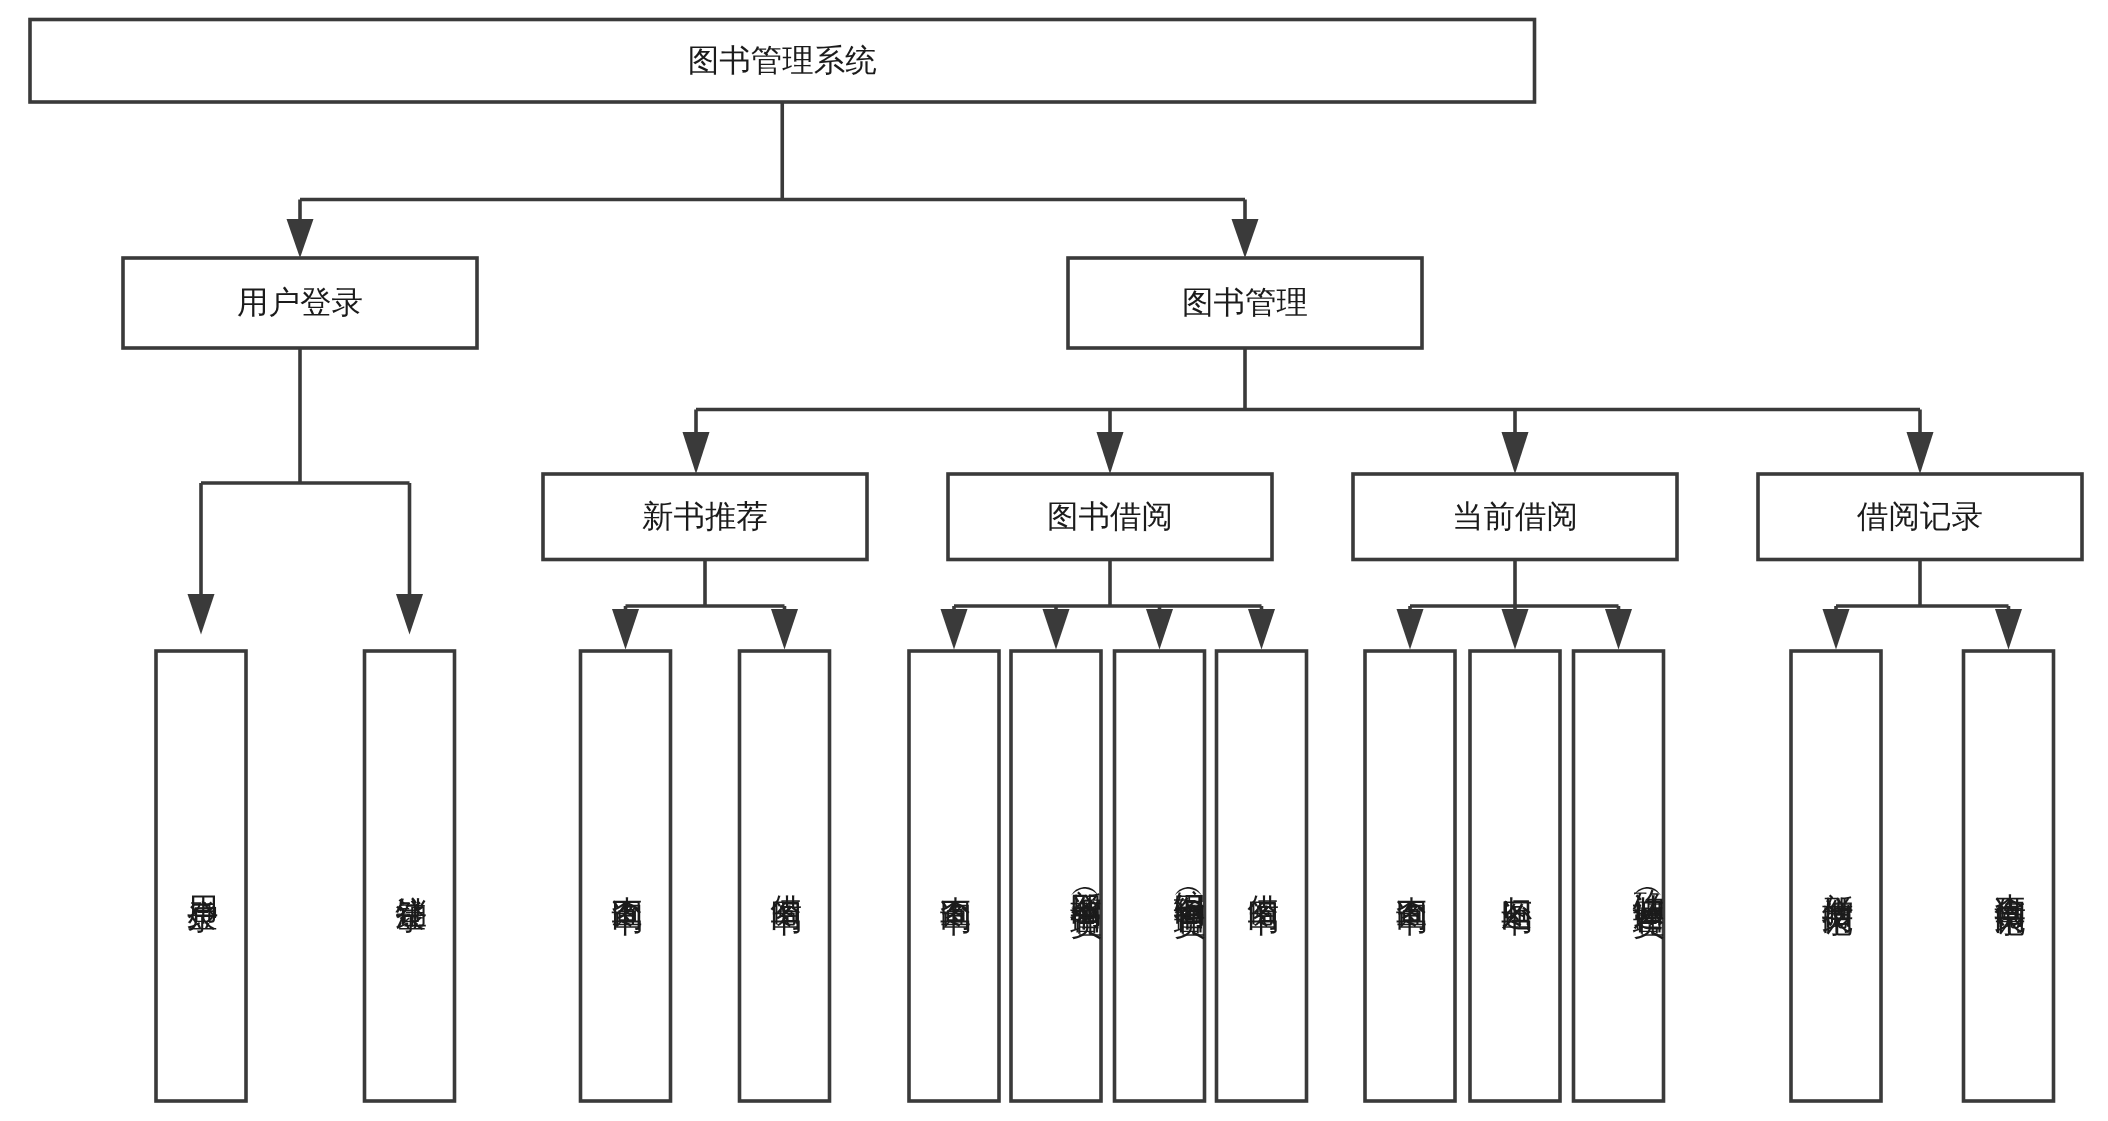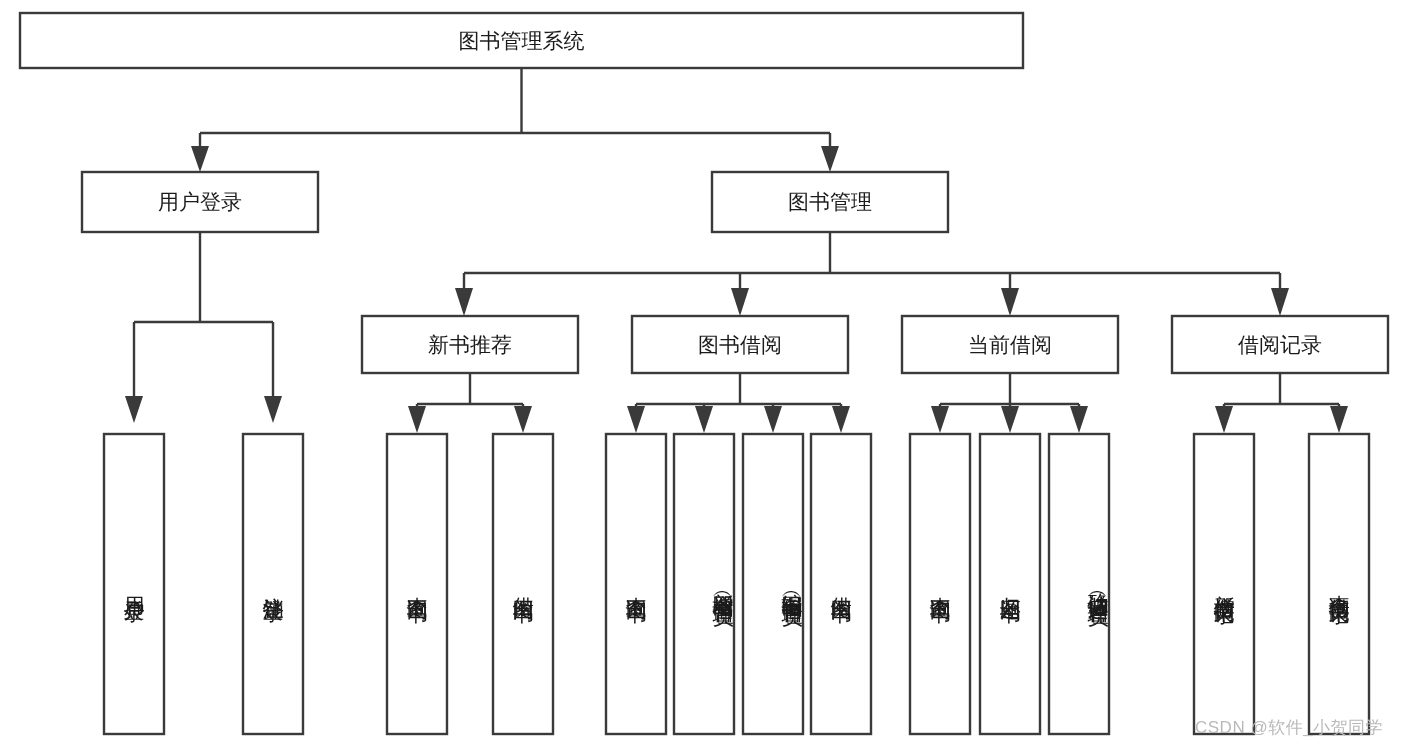--- a/index.html
+++ b/index.html
@@ -234,7 +234,6 @@
   <div class="node-label-v" style="left:1194px; top:434px; width:60px; height:300px;">新增借阅记录</div>
   <div class="node-label-v" style="left:1309px; top:434px; width:60px; height:300px;">查询借阅记录</div>
 
-  <div class="watermark" style="left:1195px; top:716px;">CSDN @软件_小贺同学</div>
 
 </div>
 

